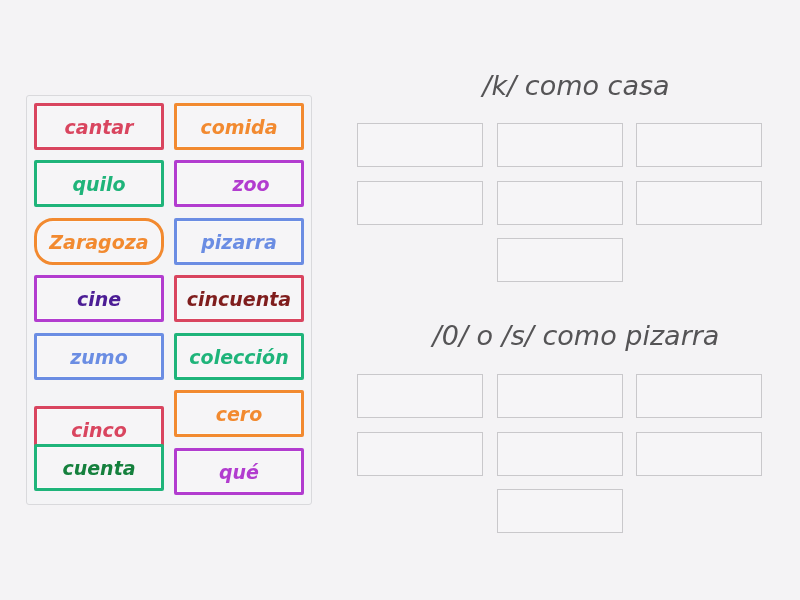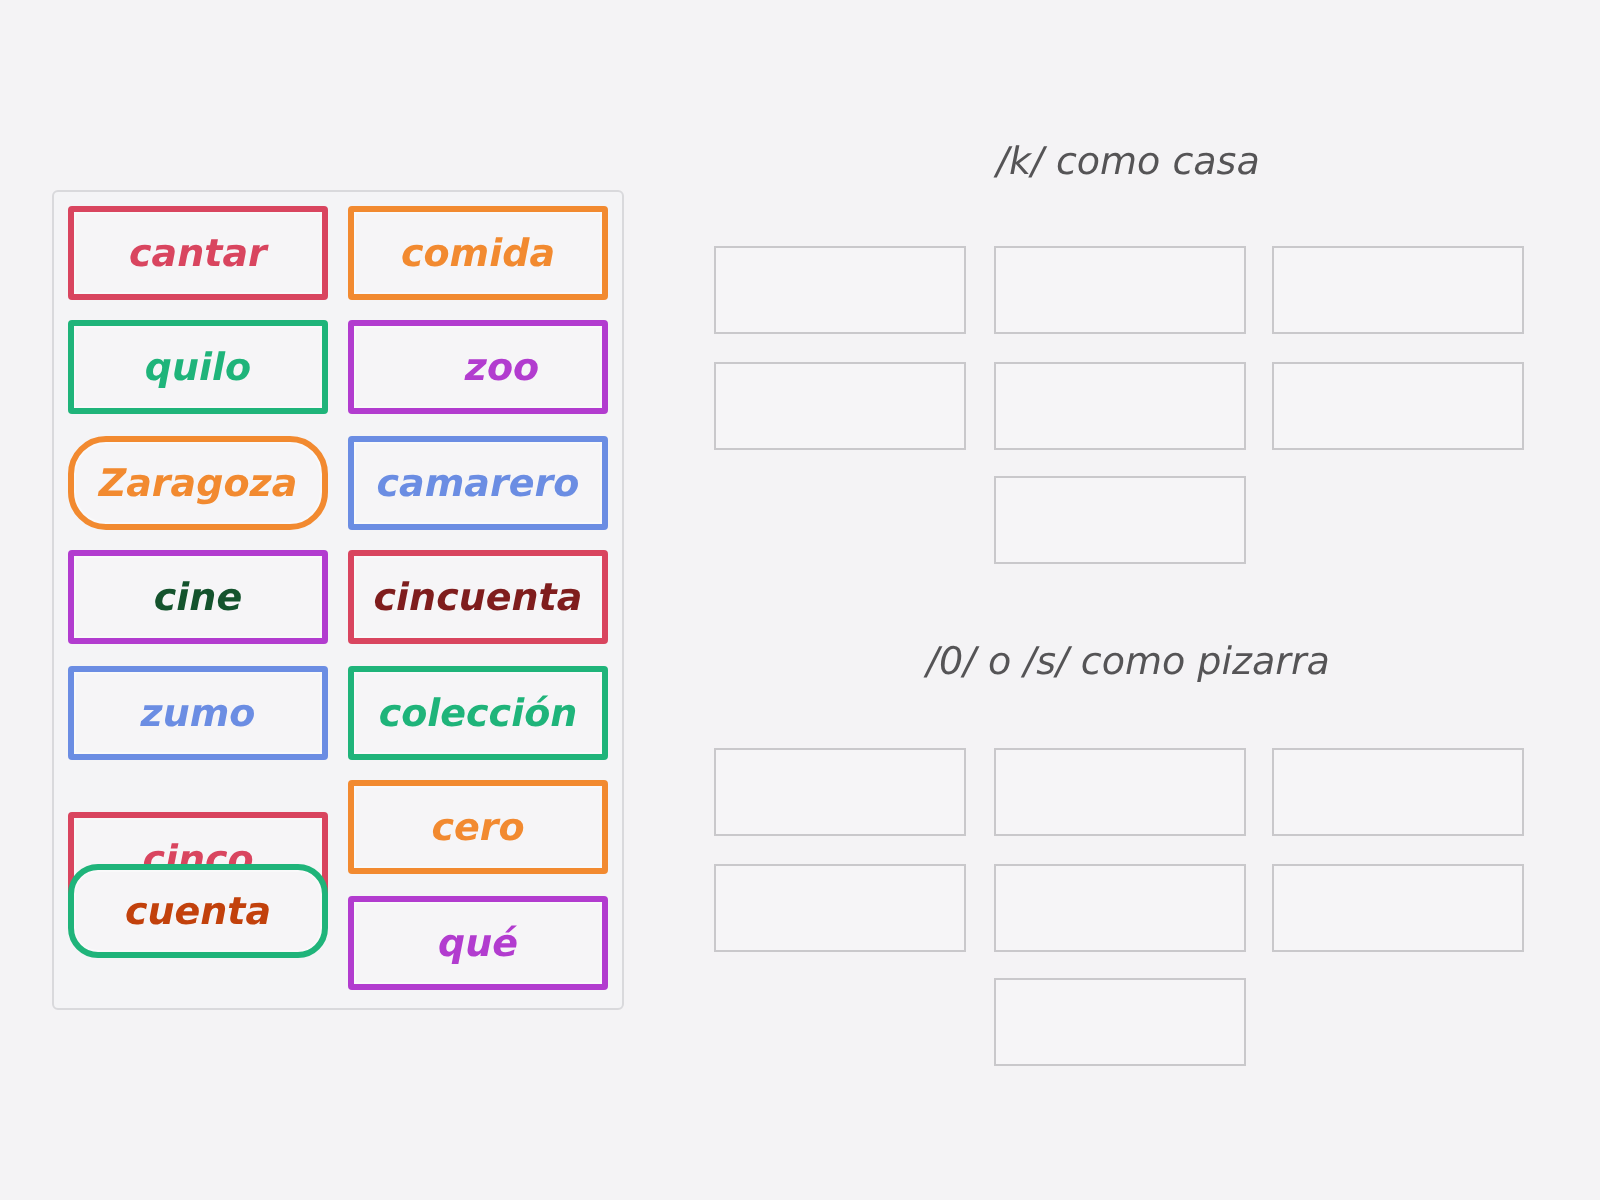--- a/index.html
+++ b/index.html
@@ -34,9 +34,9 @@
       position: absolute;
       text-align: center;
       font-style: italic;
-      font-size: 19px;
+      font-size: 27px;
       color: #555456;
-      left: 354px; width: 420px;
+      left: 366px; width: 420px;
     }
     .slot {
       position: absolute;

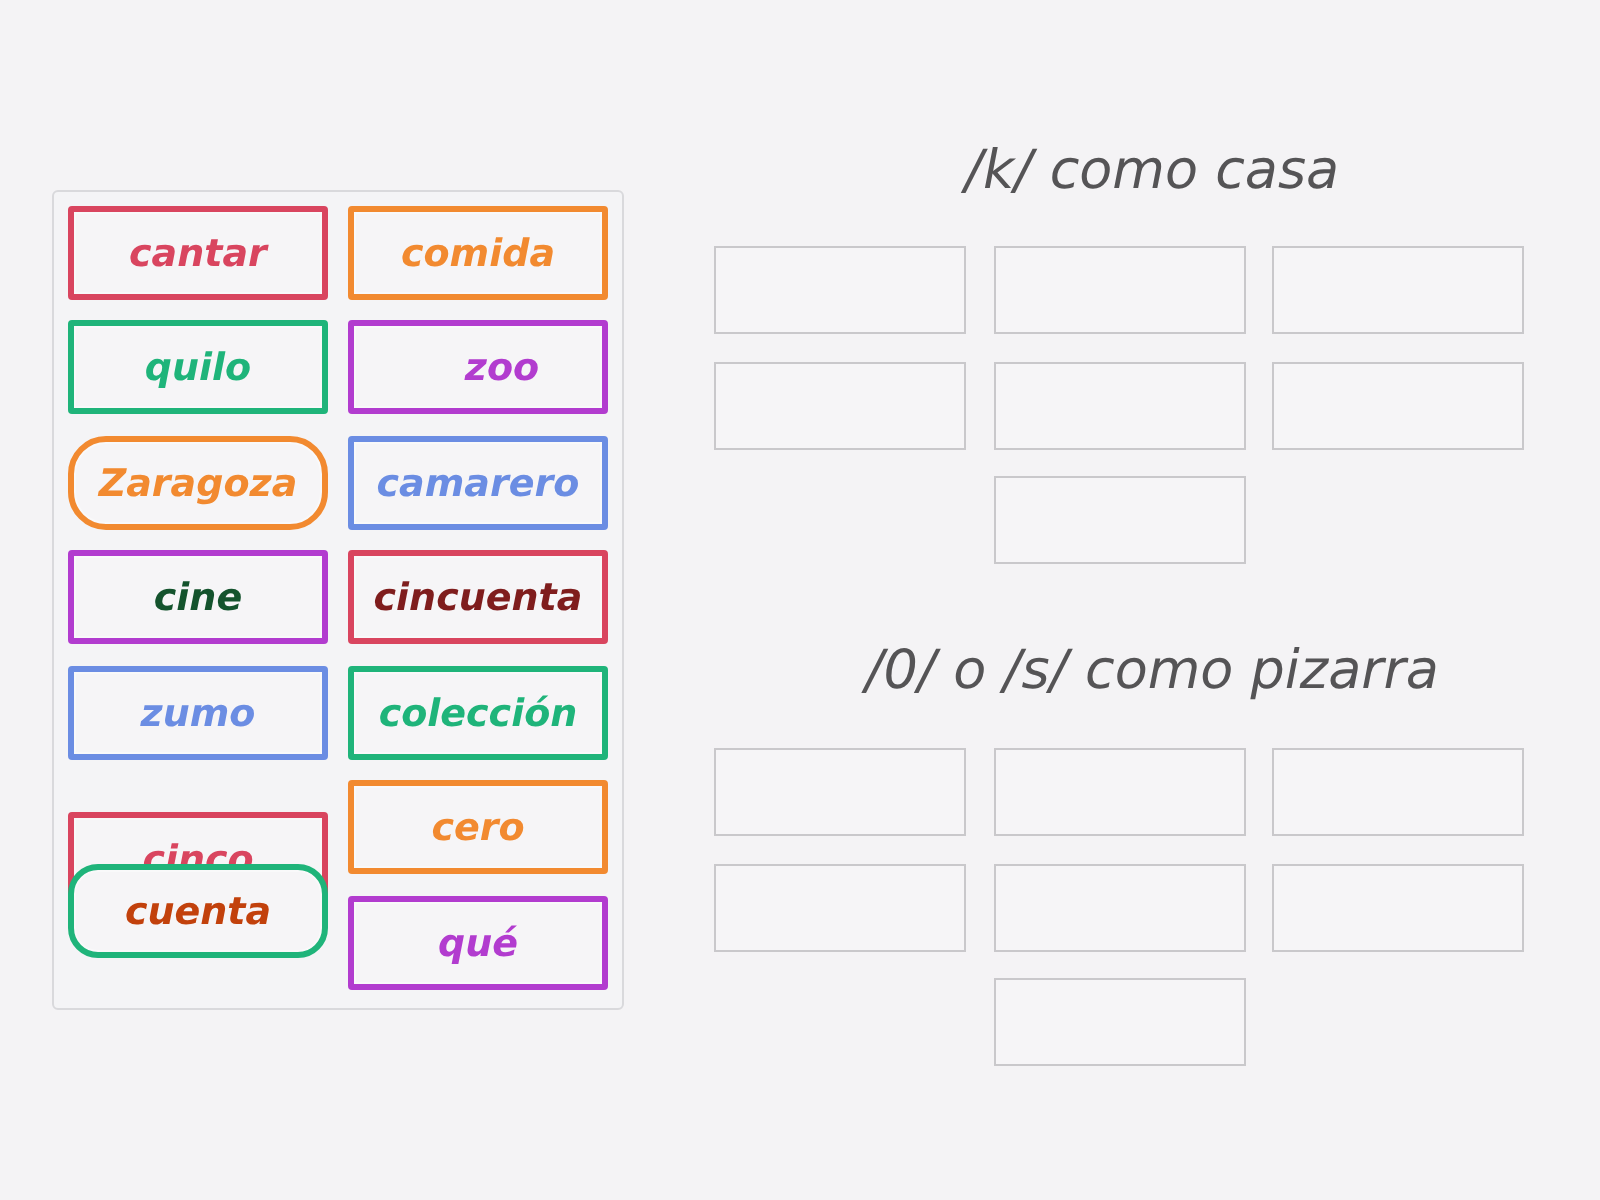--- a/index.html
+++ b/index.html
@@ -56,7 +56,7 @@
 <div class="card" style="left: 34px; top: 160px; border-color: rgb(31, 180, 122); color: rgb(31, 180, 122);">quilo</div>
 <div class="card" style="left: 174px; top: 160px; border-color: rgb(178, 60, 207); color: rgb(178, 60, 207); padding-left: 24px;">zoo</div>
 <div class="card" style="left: 34px; top: 218px; border-color: rgb(242, 138, 48); color: rgb(242, 138, 48); border-radius: 19px;">Zaragoza</div>
-<div class="card" style="left: 174px; top: 218px; border-color: rgb(107, 141, 227); color: rgb(107, 141, 227);">camarero</div>
+<div class="card" style="left: 174px; top: 218px; border-color: rgb(107, 141, 227); color: rgb(107, 141, 227);">pizarra</div>
 <div class="card" style="left: 34px; top: 275px; border-color: rgb(178, 60, 207); color: #14532d;">cine</div>
 <div class="card" style="left: 174px; top: 275px; border-color: rgb(217, 69, 95); color: #7f1d1d;">cincuenta</div>
 <div class="card" style="left: 34px; top: 333px; border-color: rgb(107, 141, 227); color: rgb(107, 141, 227); text-align: right;">zumo</div>

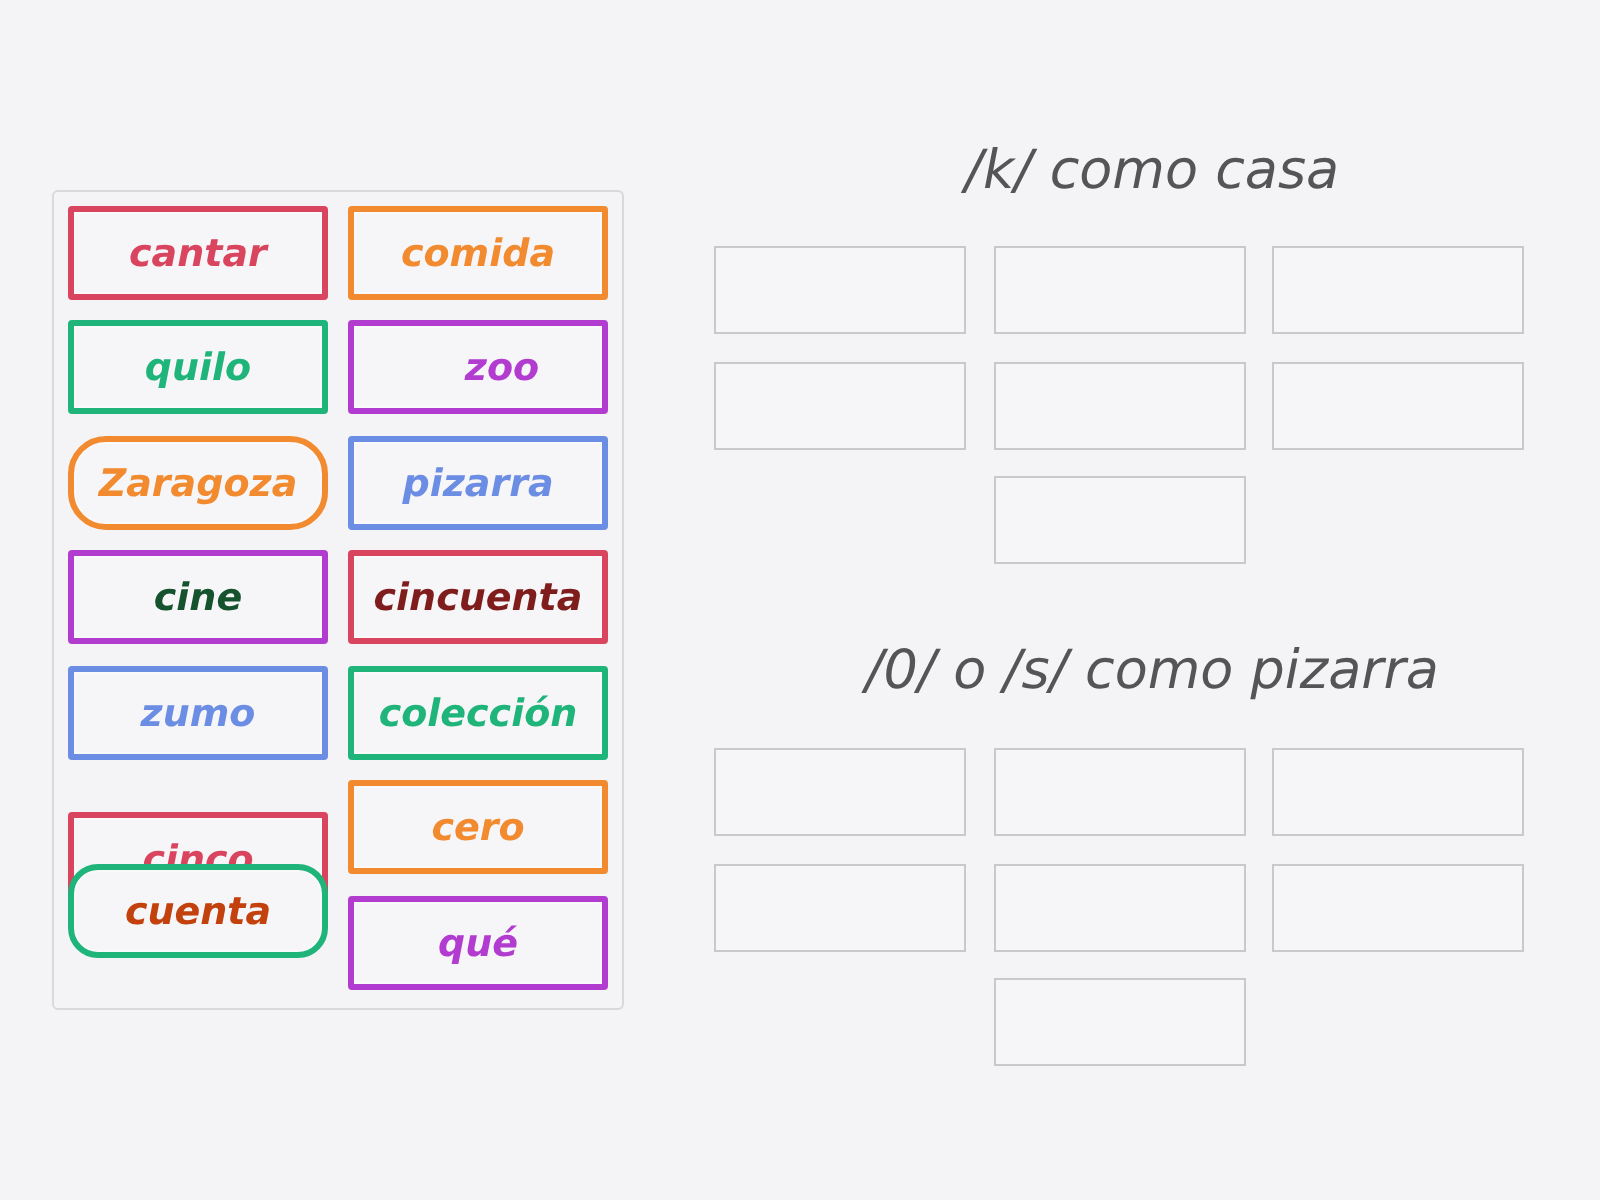--- a/index.html
+++ b/index.html
@@ -57,7 +57,7 @@
 <div class="card" style="left: 174px; top: 160px; border-color: rgb(178, 60, 207); color: rgb(178, 60, 207); padding-left: 24px;">zoo</div>
 <div class="card" style="left: 34px; top: 218px; border-color: rgb(242, 138, 48); color: rgb(242, 138, 48); border-radius: 19px;">Zaragoza</div>
 <div class="card" style="left: 174px; top: 218px; border-color: rgb(107, 141, 227); color: rgb(107, 141, 227);">pizarra</div>
-<div class="card" style="left: 34px; top: 275px; border-color: rgb(178, 60, 207); color: #14532d;">cine</div>
+<div class="card" style="left: 34px; top: 275px; border-color: rgb(178, 60, 207); color: #4c1d95;">cine</div>
 <div class="card" style="left: 174px; top: 275px; border-color: rgb(217, 69, 95); color: #7f1d1d;">cincuenta</div>
 <div class="card" style="left: 34px; top: 333px; border-color: rgb(107, 141, 227); color: rgb(107, 141, 227); text-align: right;">zumo</div>
 <div class="card" style="left: 174px; top: 333px; border-color: rgb(31, 180, 122); color: rgb(31, 180, 122);">colección</div>

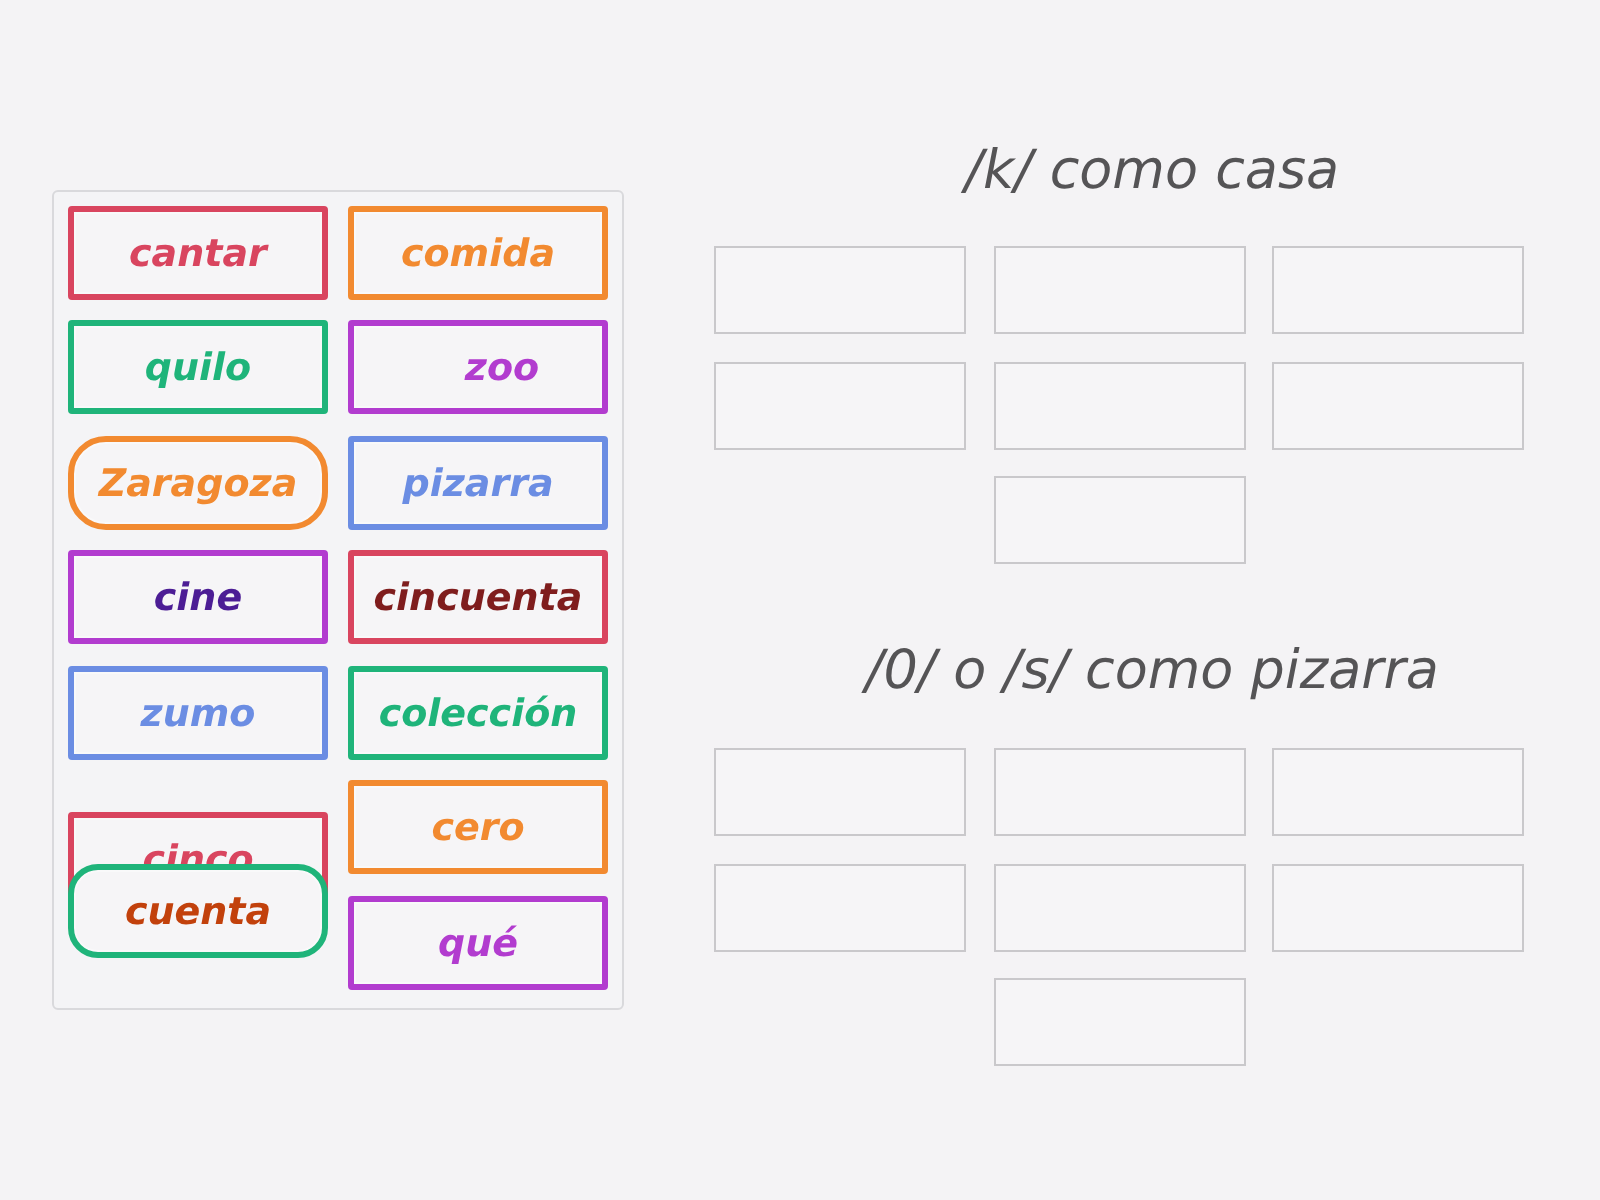--- a/index.html
+++ b/index.html
@@ -63,7 +63,7 @@
 <div class="card" style="left: 174px; top: 333px; border-color: rgb(31, 180, 122); color: rgb(31, 180, 122);">colección</div>
 <div class="card" style="left: 34px; top: 406px; border-color: rgb(217, 69, 95); color: rgb(217, 69, 95);">cinco</div>
 <div class="card" style="left: 174px; top: 390px; border-color: rgb(242, 138, 48); color: rgb(242, 138, 48); text-align: center;">cero</div>
-<div class="card" style="left: 34px; top: 432px; border-color: rgb(31, 180, 122); color: #c2410c; border-radius: 15px;">cuenta</div>
+<div class="card" style="left: 34px; top: 444px; border-color: rgb(31, 180, 122); color: #15803d;">cuenta</div>
 <div class="card" style="left: 174px; top: 448px; border-color: rgb(178, 60, 207); color: rgb(178, 60, 207);">qué</div>
 
 <div class="heading" style="top:70px;">/k/ como casa</div>

